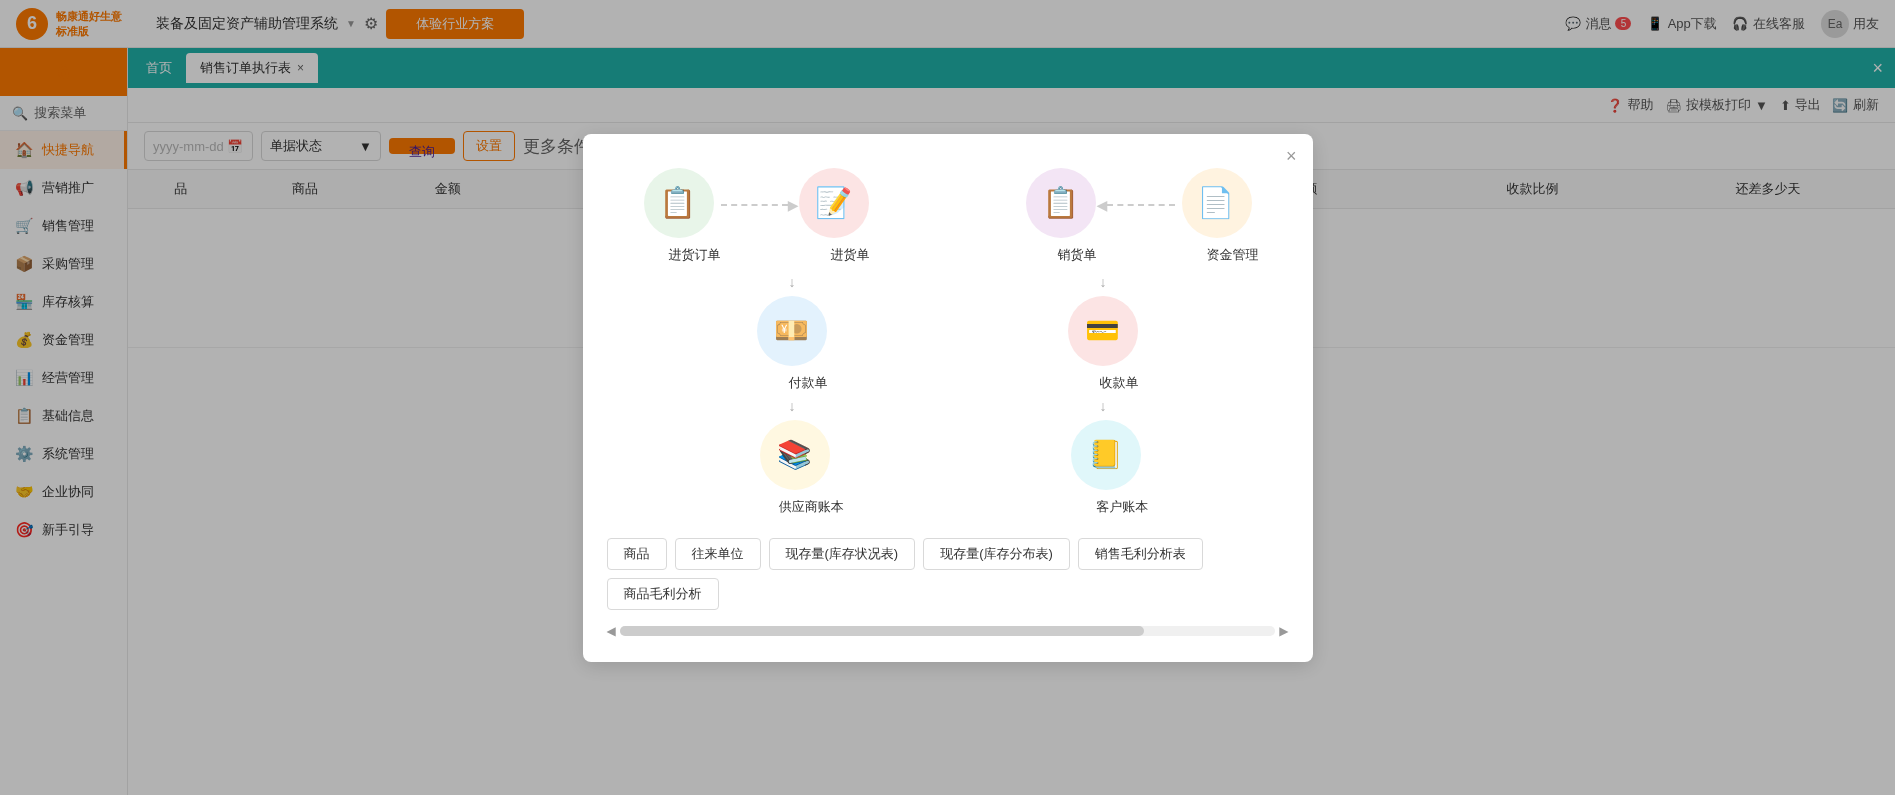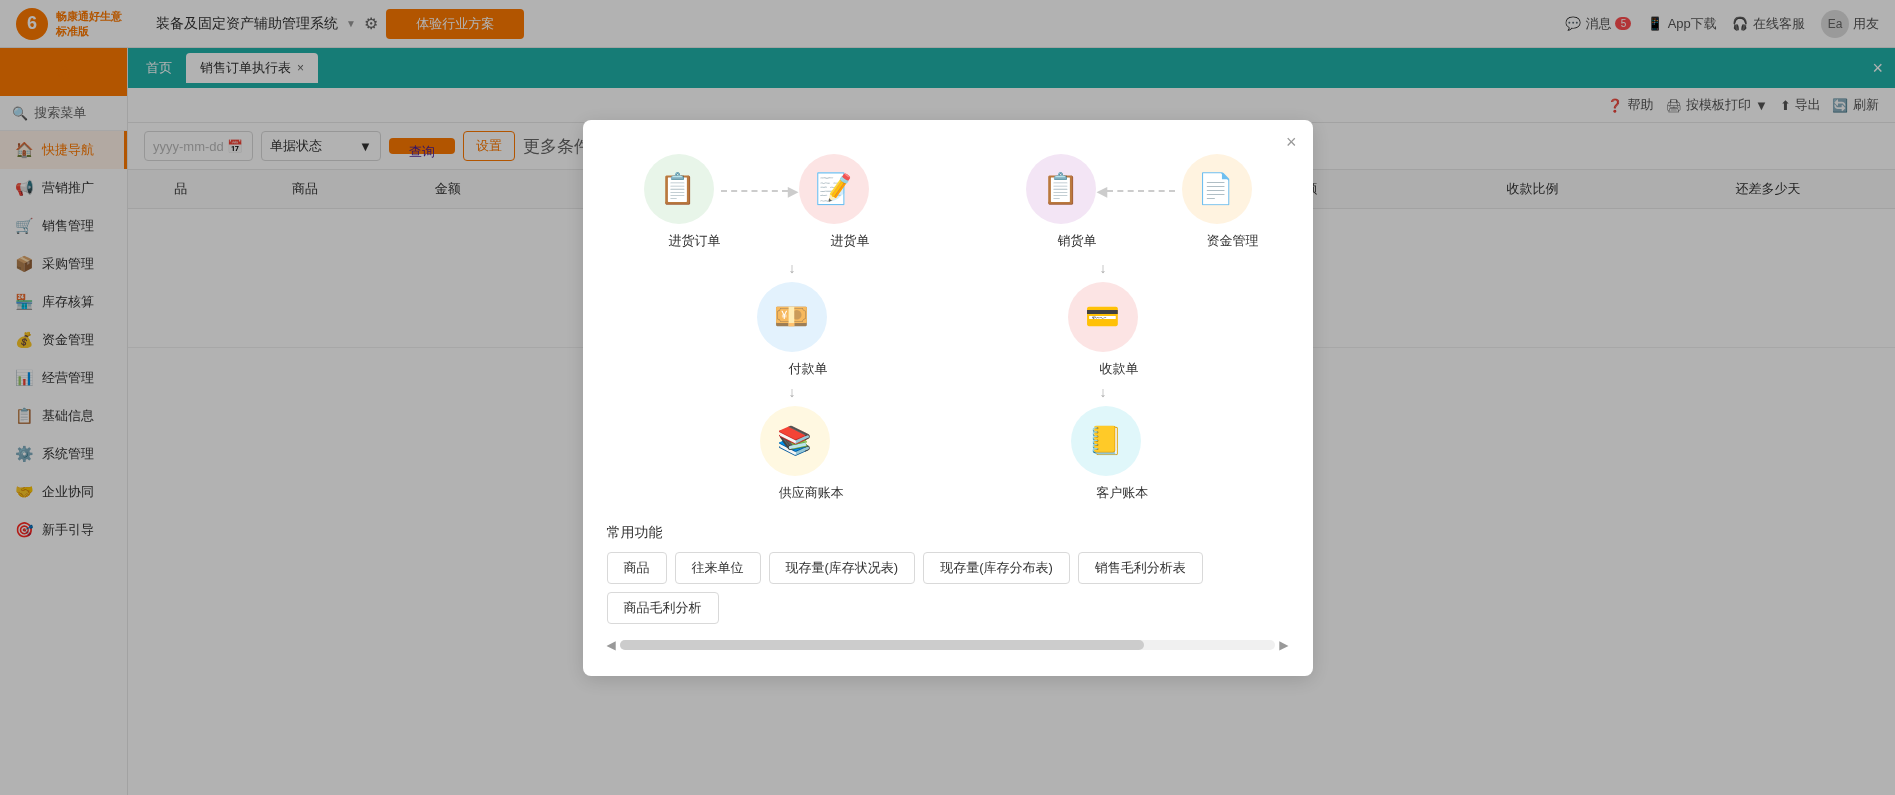--- a/index.html
+++ b/index.html
@@ -367,7 +367,6 @@
     </div>
 
     <div class="common-funcs">
-      <div class="common-funcs-title">常用功能</div>
       <div class="func-btns">
         <button class="func-btn">商品</button>
         <button class="func-btn">往来单位</button>

